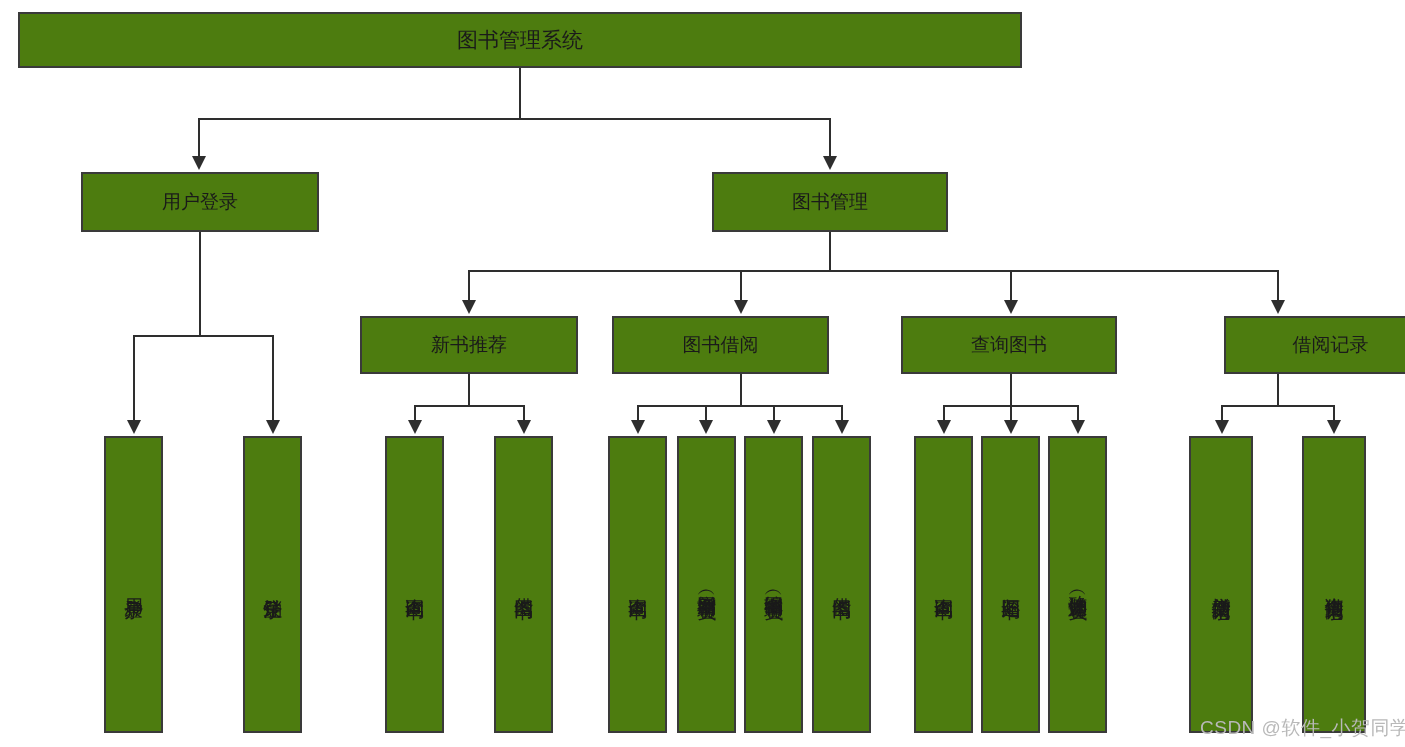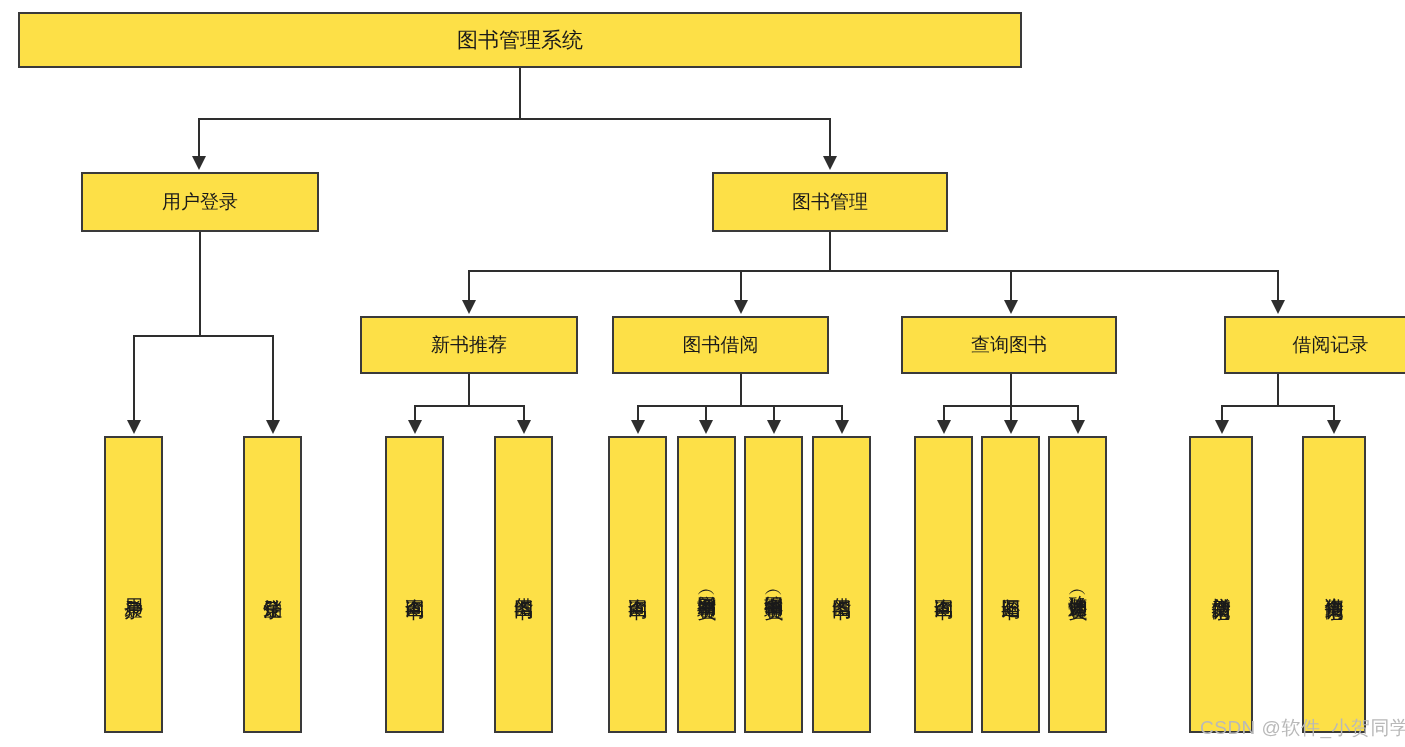--- a/index.html
+++ b/index.html
@@ -23,7 +23,7 @@
     position: absolute;
     box-sizing: border-box;
     border: 2px solid #3a3a3a;
-    background: #fde047;
+    background: #4d7c0f;
     color: #1a1a1a;
     display: flex;
     align-items: center;

